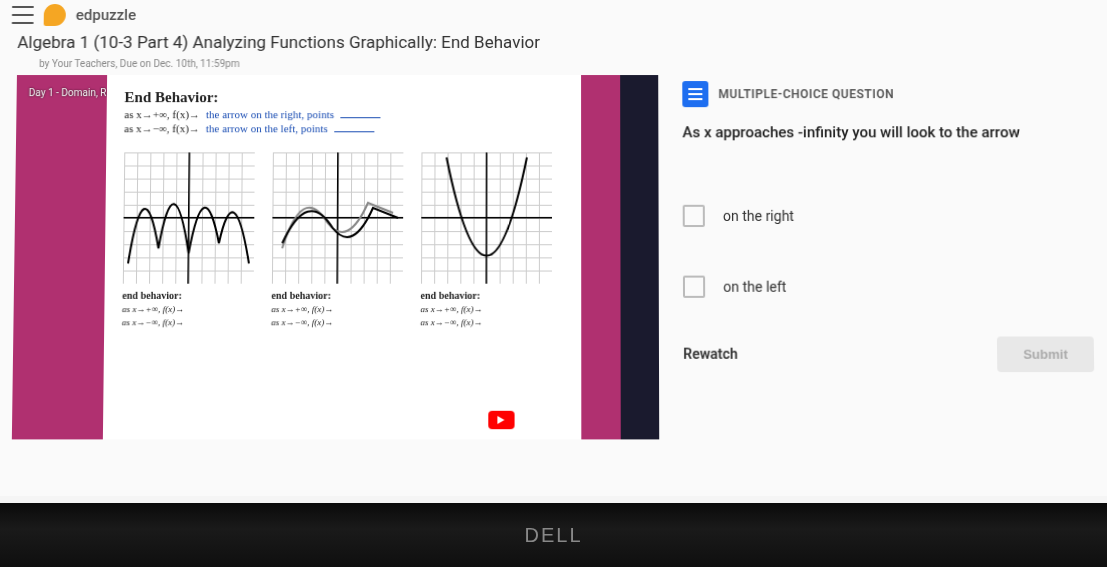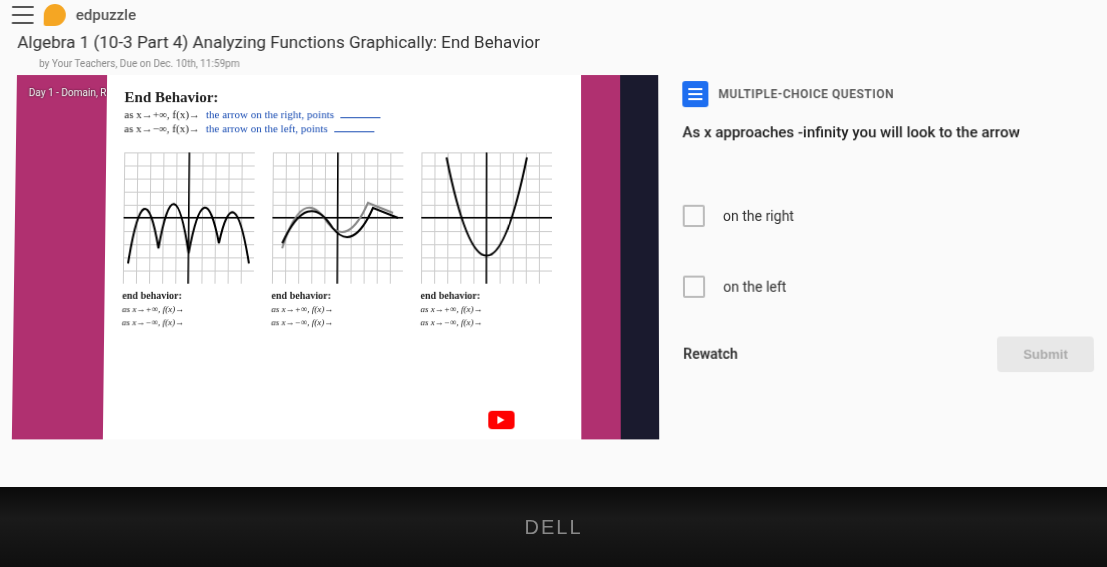--- a/index.html
+++ b/index.html
@@ -256,7 +256,7 @@
       bottom: 0;
       left: 0;
       right: 0;
-      height: 80px;
+      height: 64px;
       background: linear-gradient(#0a0a0a, #1a1a1a 40%, #0f0f0f);
       display: flex;
       align-items: center;

